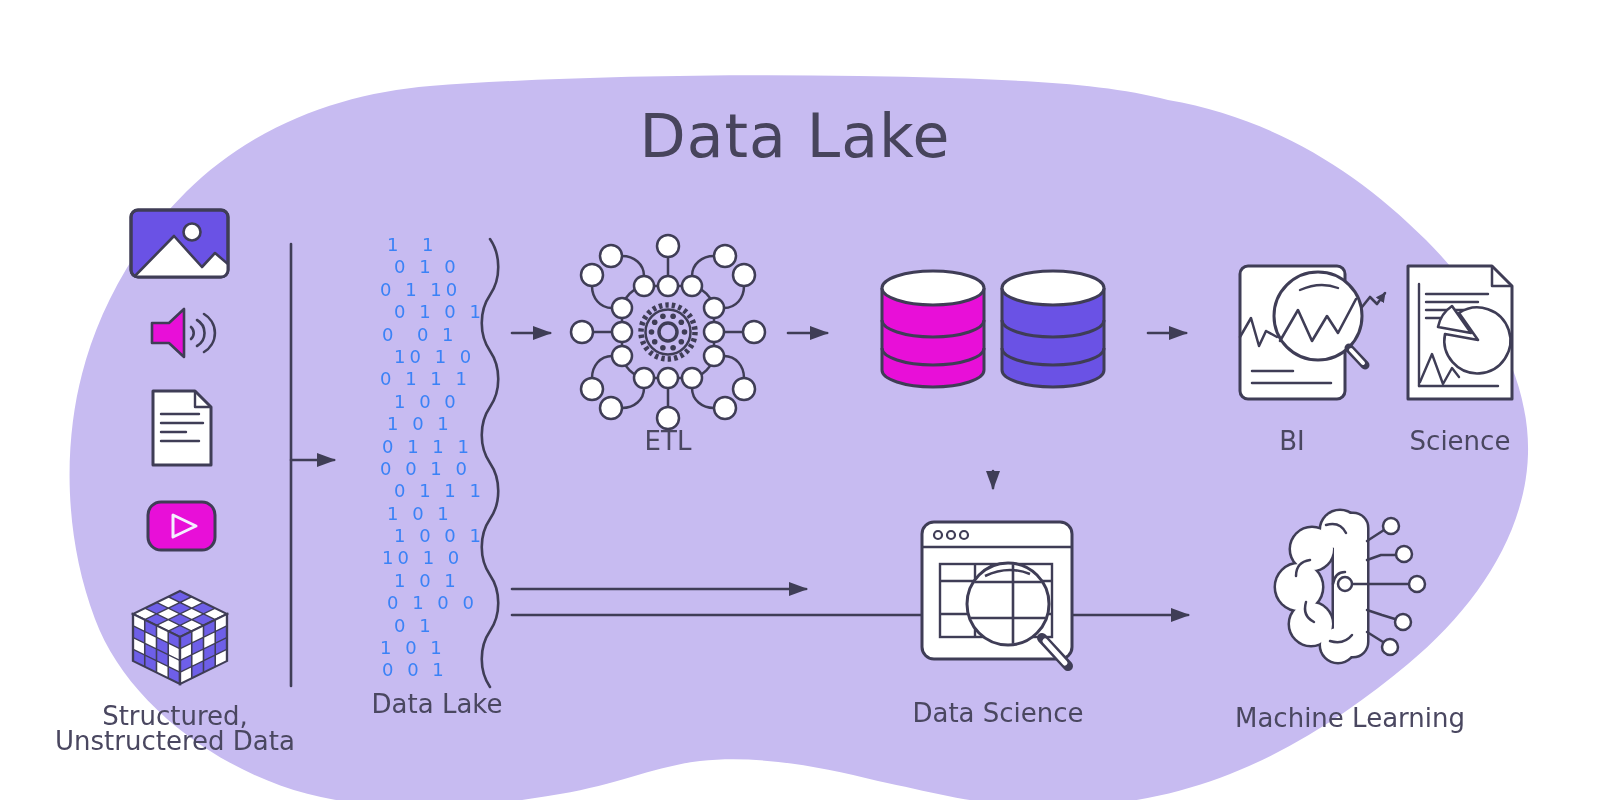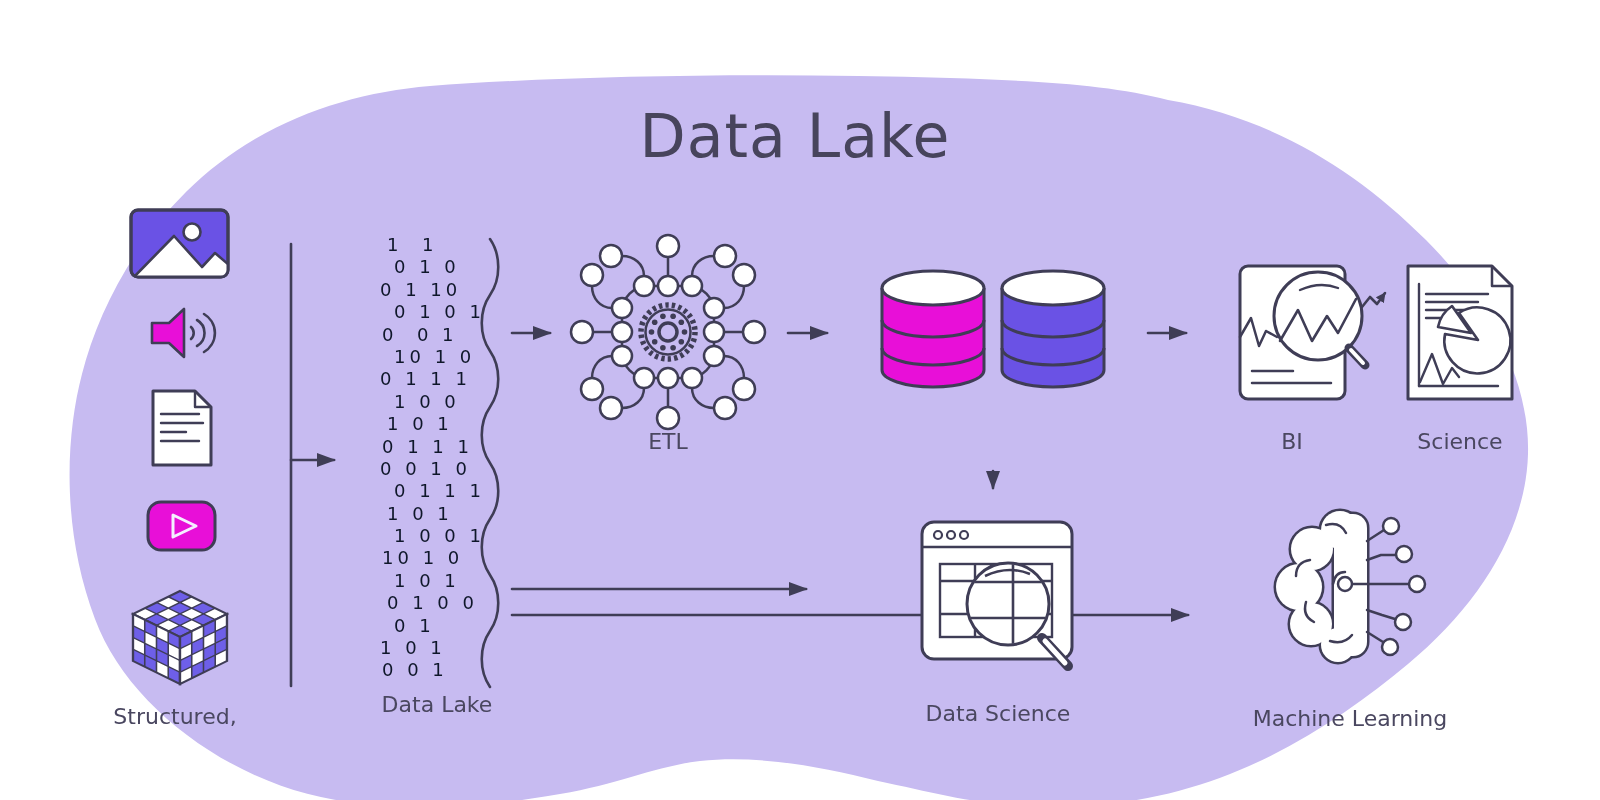--- a/index.html
+++ b/index.html
@@ -8,7 +8,7 @@
   #art{position:absolute;left:0;top:0;}
   .lbl{position:absolute;color:#4a4760;text-align:center;font-size:22px;line-height:25px;}
   .title{font-size:60px;font-weight:500;letter-spacing:1px;color:#47445c;}
-  .bin{position:absolute;left:380px;top:190px;width:112px;color:#0f172a;}
+  .bin{position:absolute;left:380px;top:190px;width:112px;color:#3b82f6;}
   .bin-row{height:22.4px;font-size:18px;letter-spacing:4px;white-space:pre;line-height:22.4px;}
   .bin-row:nth-child(2n){margin-left:14px;}
   .bin-row:nth-child(4n+1){margin-left:7px;}

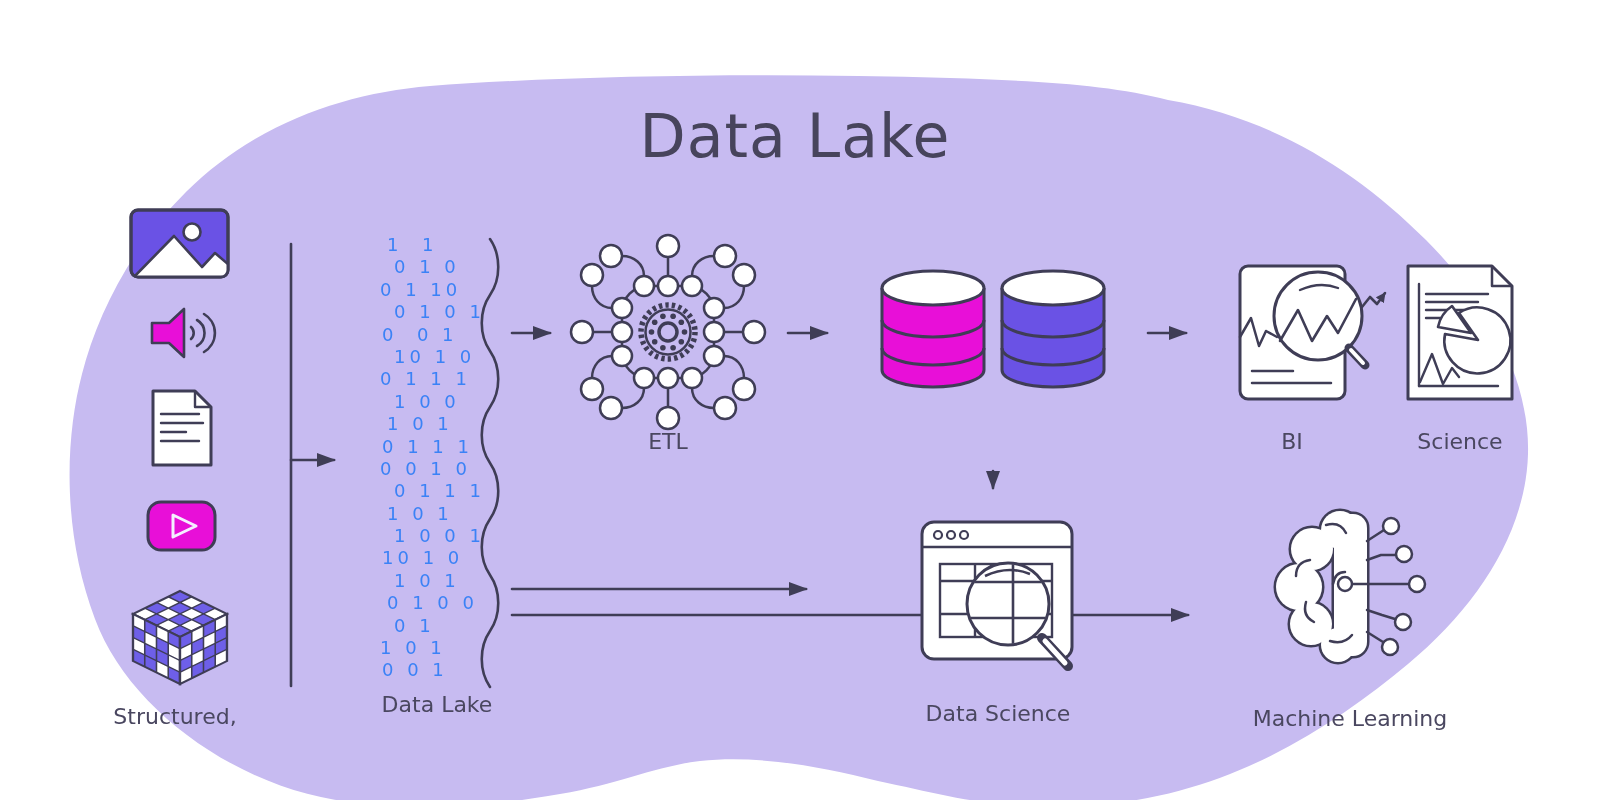--- a/index.html
+++ b/index.html
@@ -6,7 +6,7 @@
   #stage{position:relative;width:1600px;height:800px;background:#ffffff;overflow:hidden;
          font-family:"DejaVu Sans","Liberation Sans",sans-serif;margin-top:44px;}
   #art{position:absolute;left:0;top:0;}
-  .lbl{position:absolute;color:#4a4760;text-align:center;font-size:22px;line-height:25px;}
+  .lbl{position:absolute;color:#4a4760;text-align:center;font-size:26px;line-height:25px;}
   .title{font-size:60px;font-weight:500;letter-spacing:1px;color:#47445c;}
   .bin{position:absolute;left:380px;top:190px;width:112px;color:#3b82f6;}
   .bin-row{height:22.4px;font-size:18px;letter-spacing:4px;white-space:pre;line-height:22.4px;}

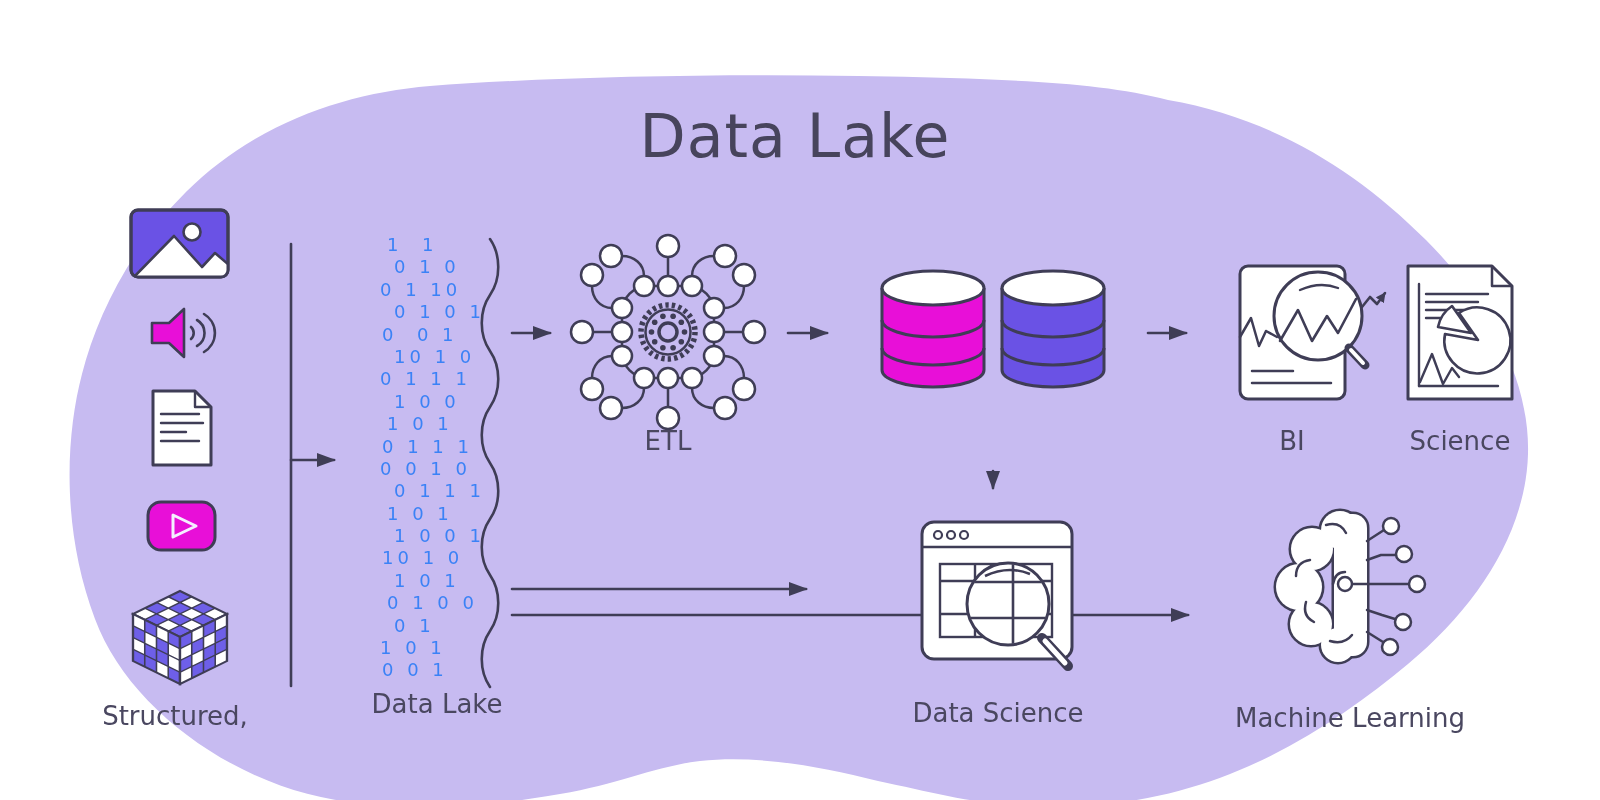--- a/index.html
+++ b/index.html
@@ -340,6 +340,7 @@
 
 <div class="lbl" style="left:35px;top:660px;width:280px;">
   <span class="src-line">Structured,</span>
+  <span class="src-line">Unstructered Data</span>
 </div>
 
 <div class="bin">

